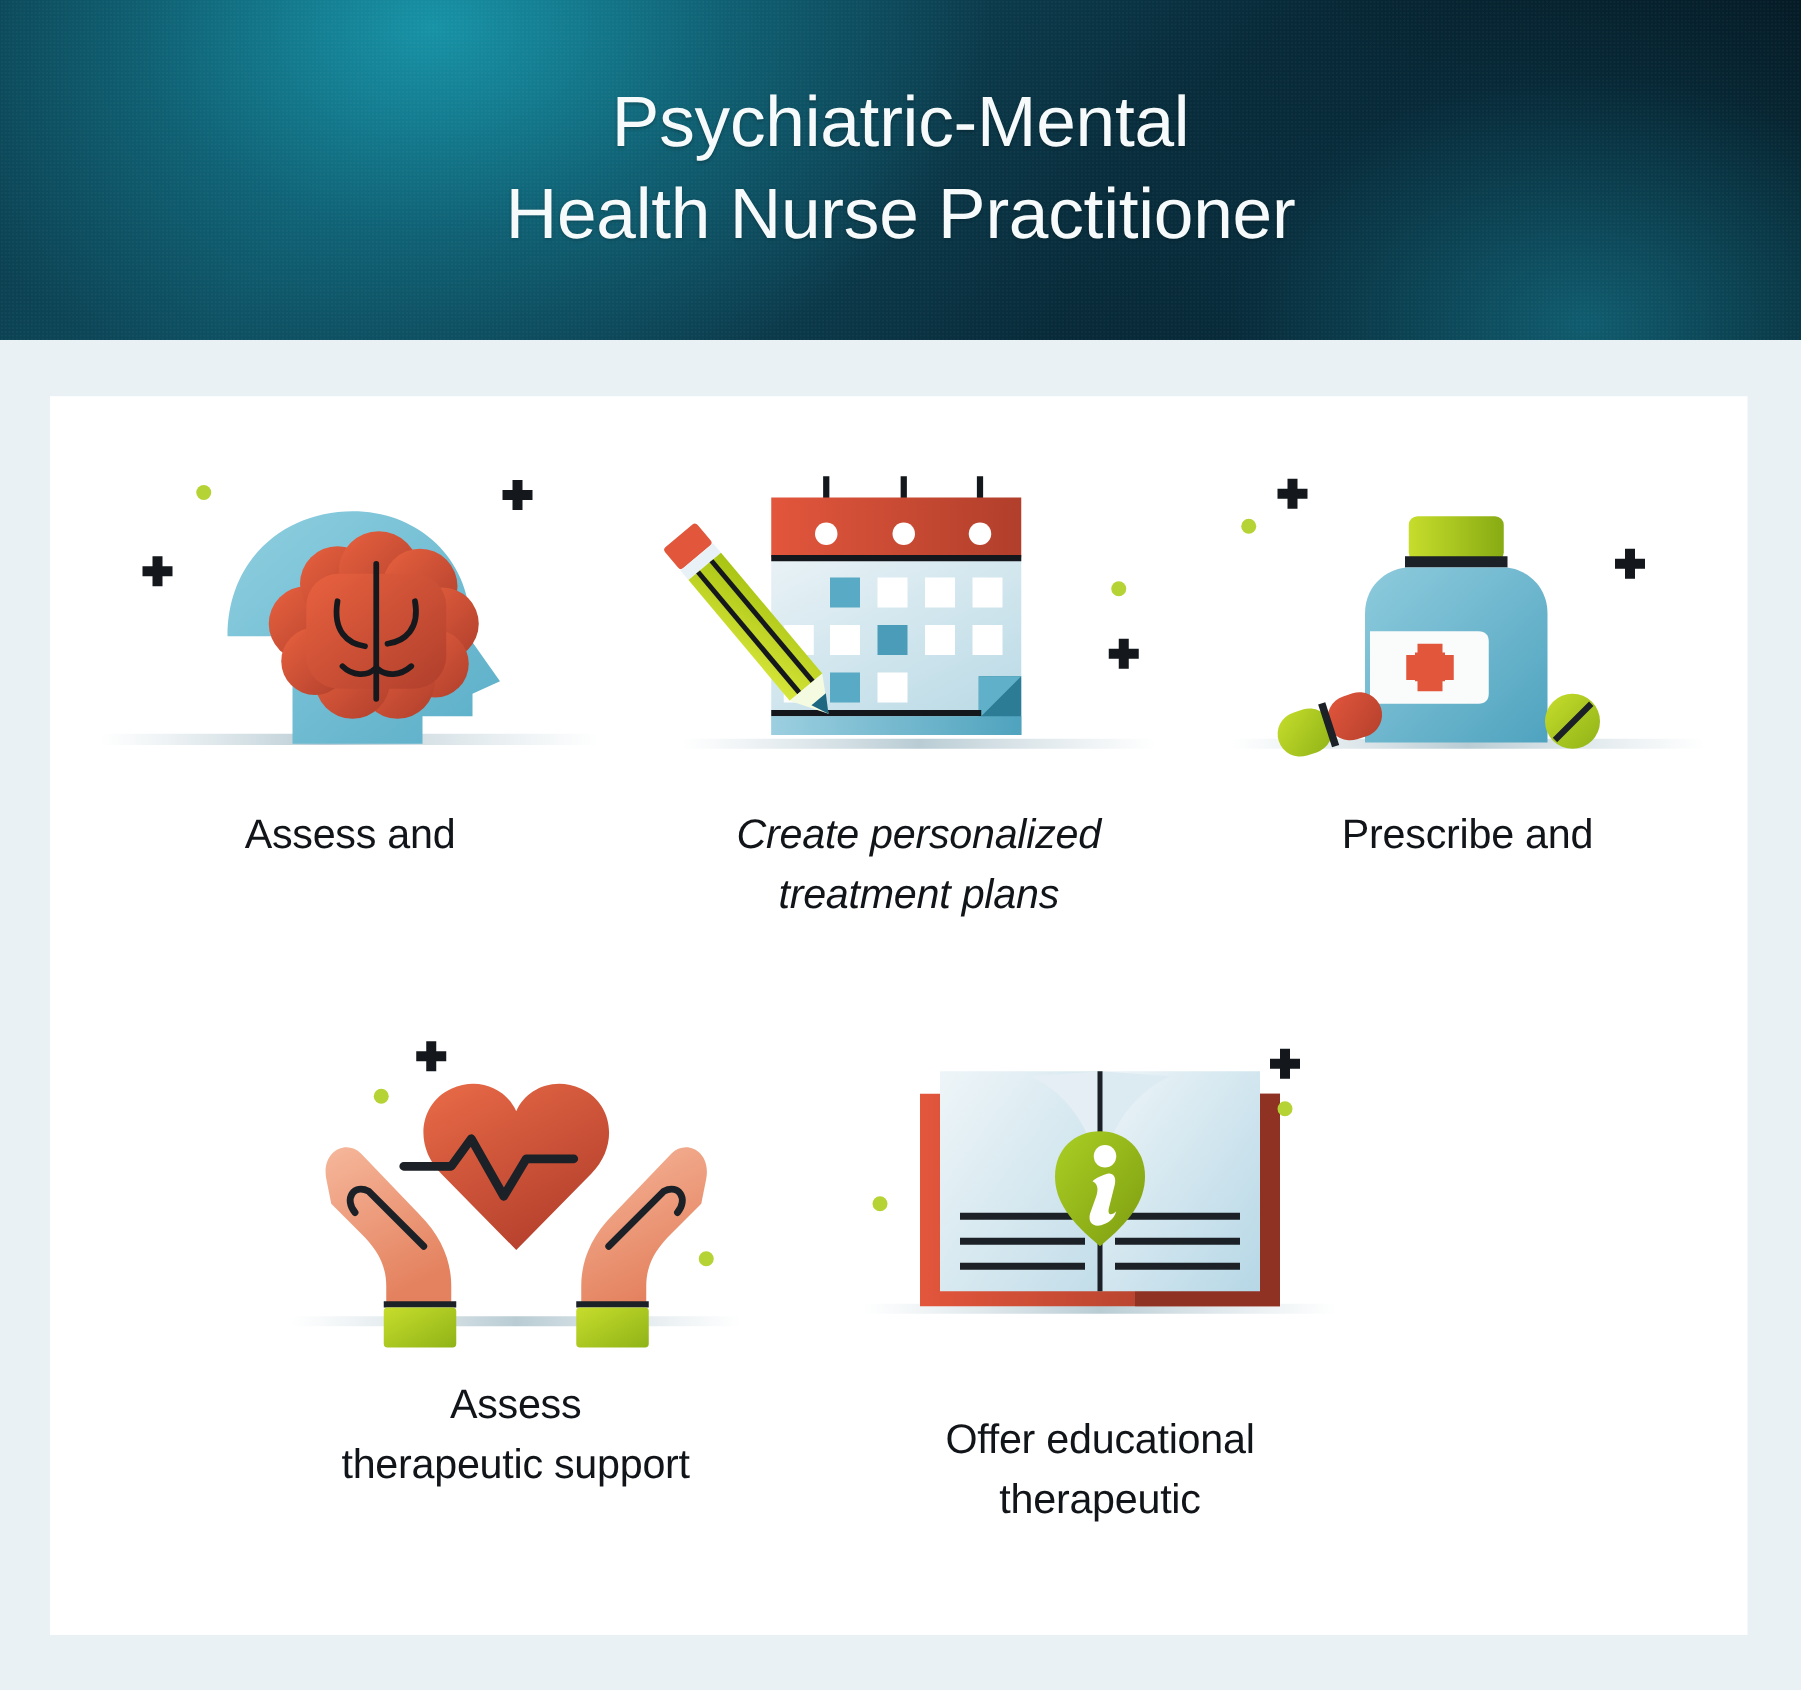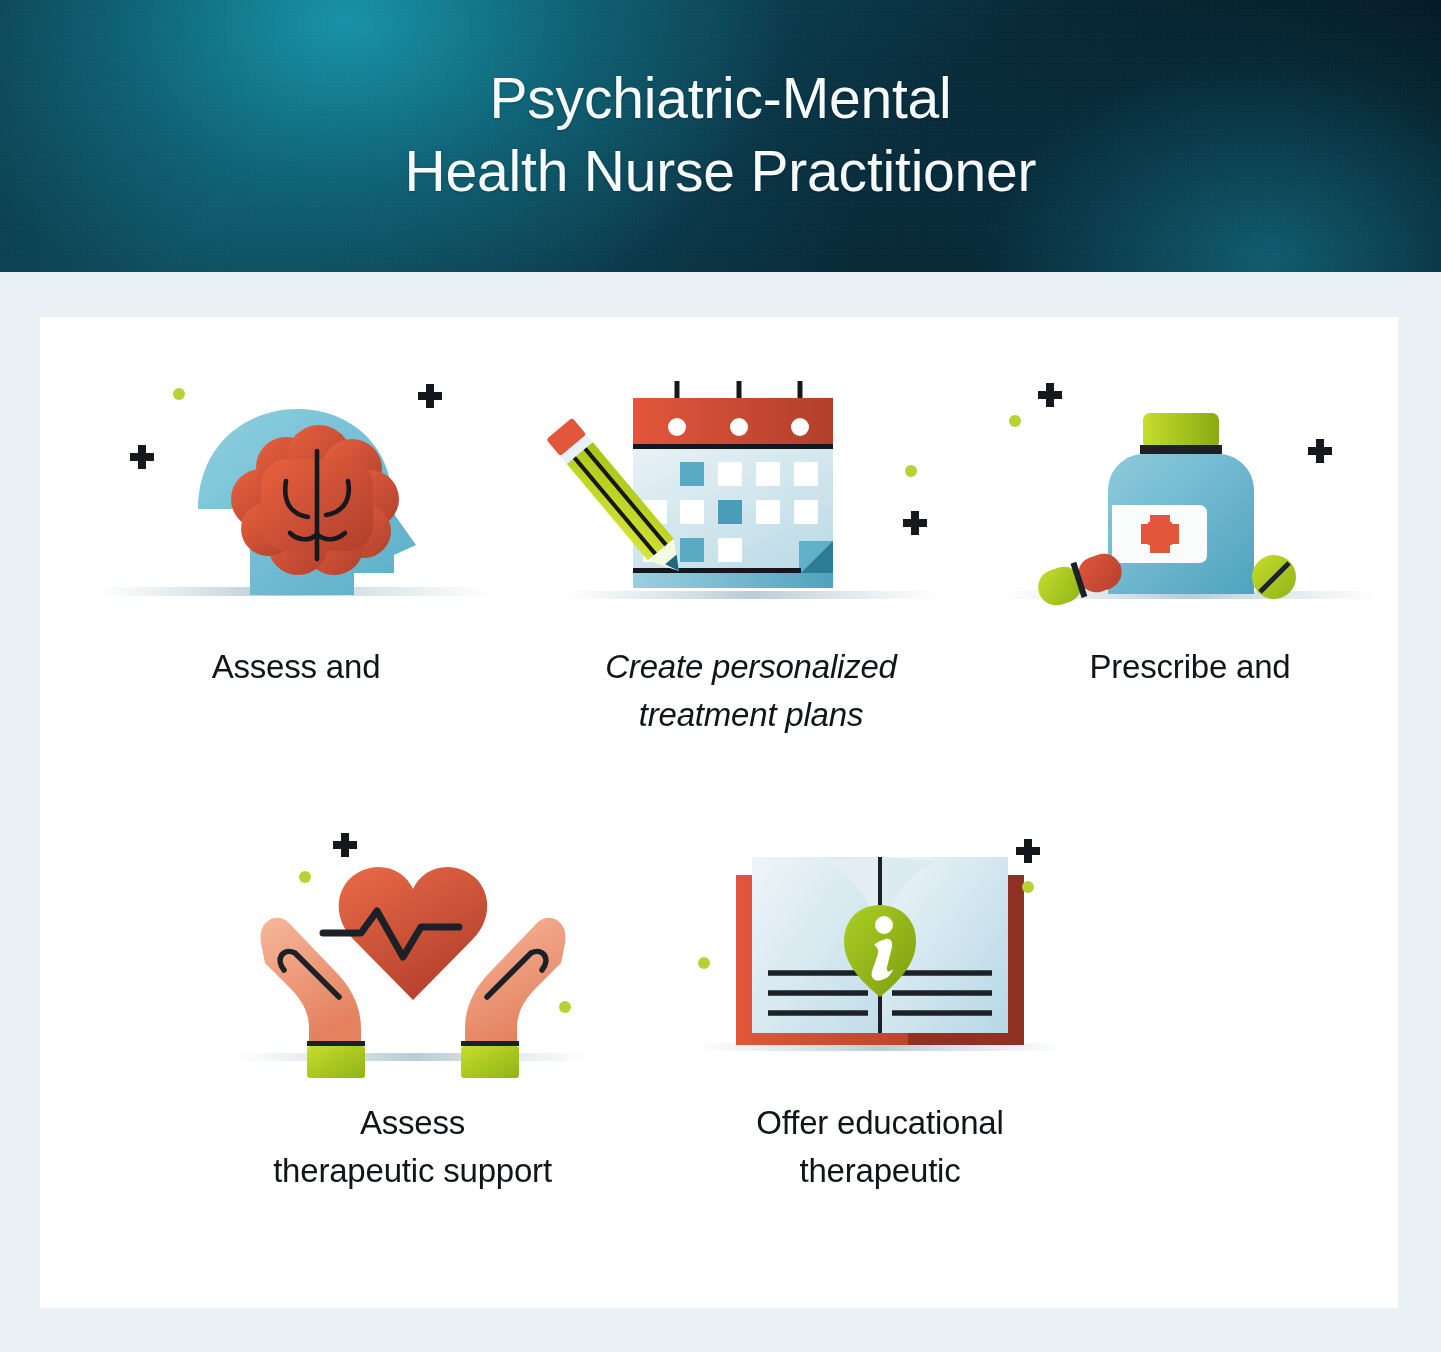--- a/index.html
+++ b/index.html
@@ -41,7 +41,7 @@
   }
 
   .row{position:absolute;left:0;width:1358px;display:flex;}
-  .row-1{top:42px;padding-left:16px;}
+  .row-1{top:42px;}
   .row-2{top:498px;}
   .cell{position:relative;display:flex;flex-direction:column;align-items:center;}
 

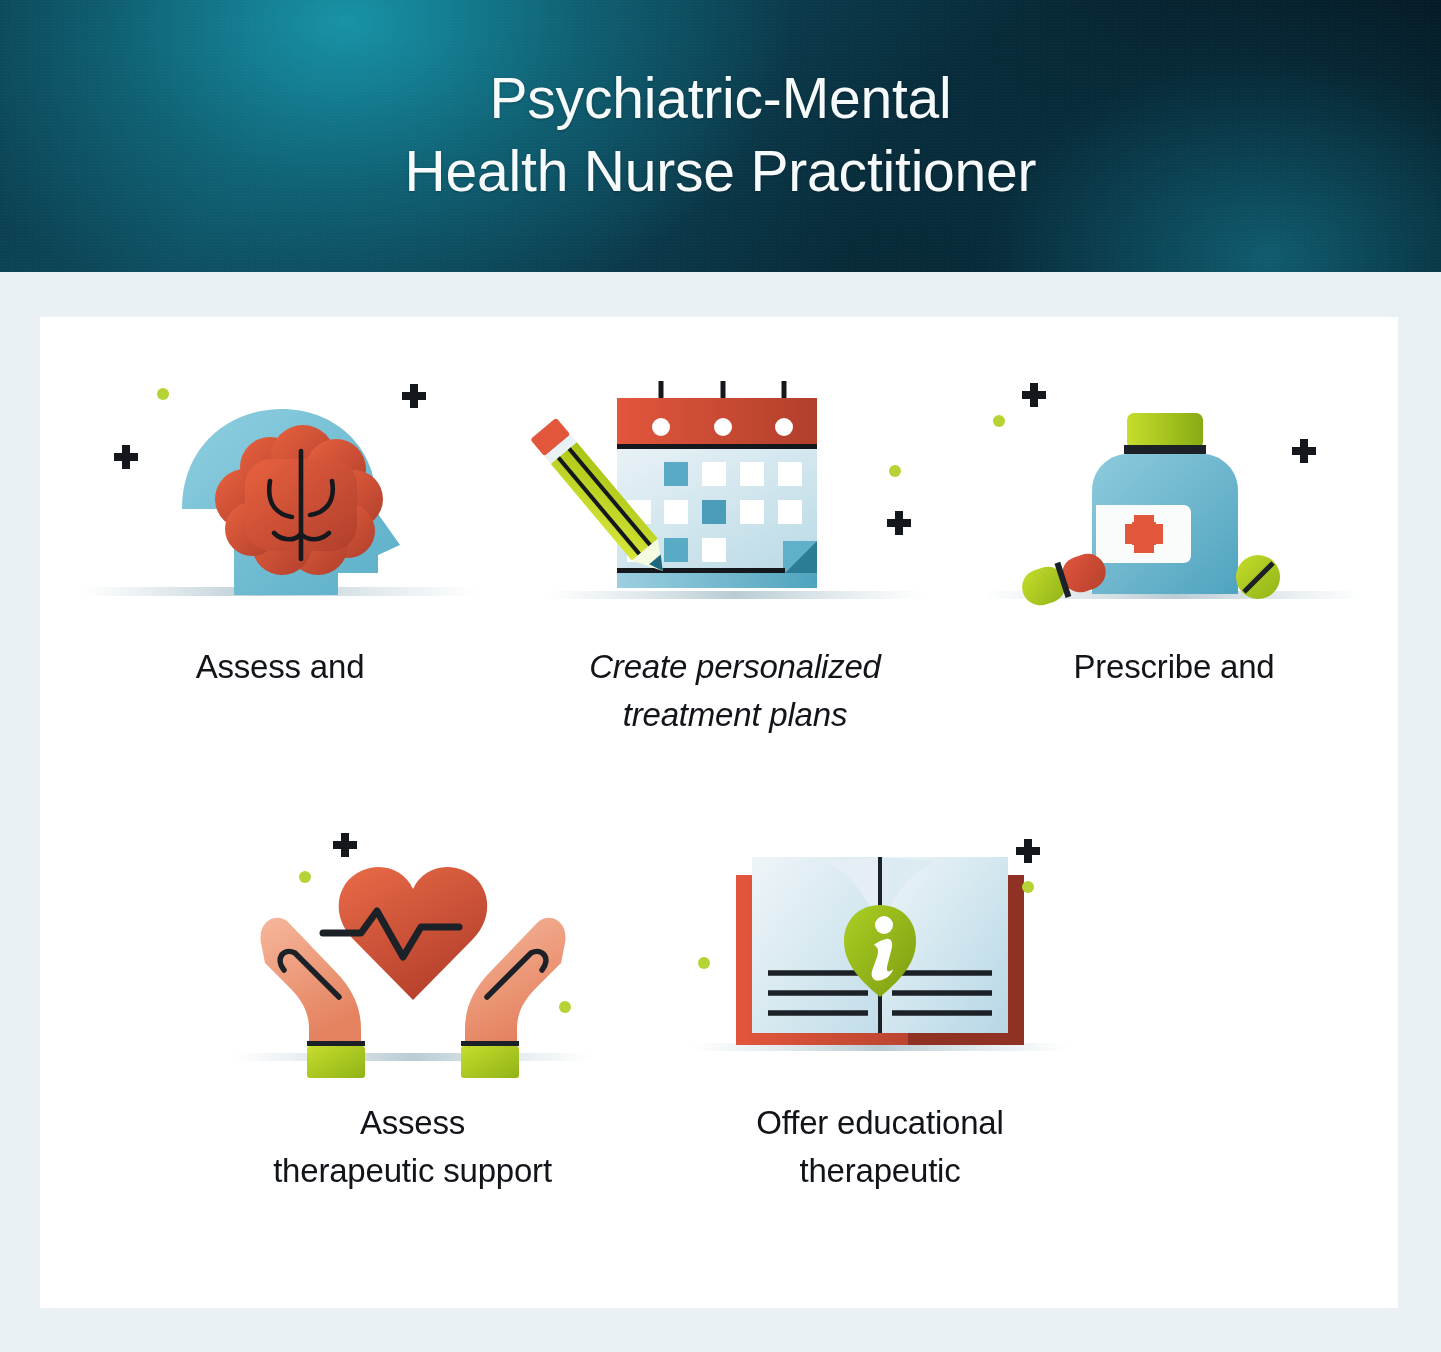--- a/index.html
+++ b/index.html
@@ -298,7 +298,7 @@
         <div class="caption"><span>Assess</span><br><span>therapeutic support</span></div>
       </div>
 
-      <div class="cell" style="width:470px;">
+      <div class="cell" style="width:470px;gap:28px;">
         <div class="art" style="width:400px;">
           <svg width="400" height="268" viewBox="0 0 400 268">
             <defs>

